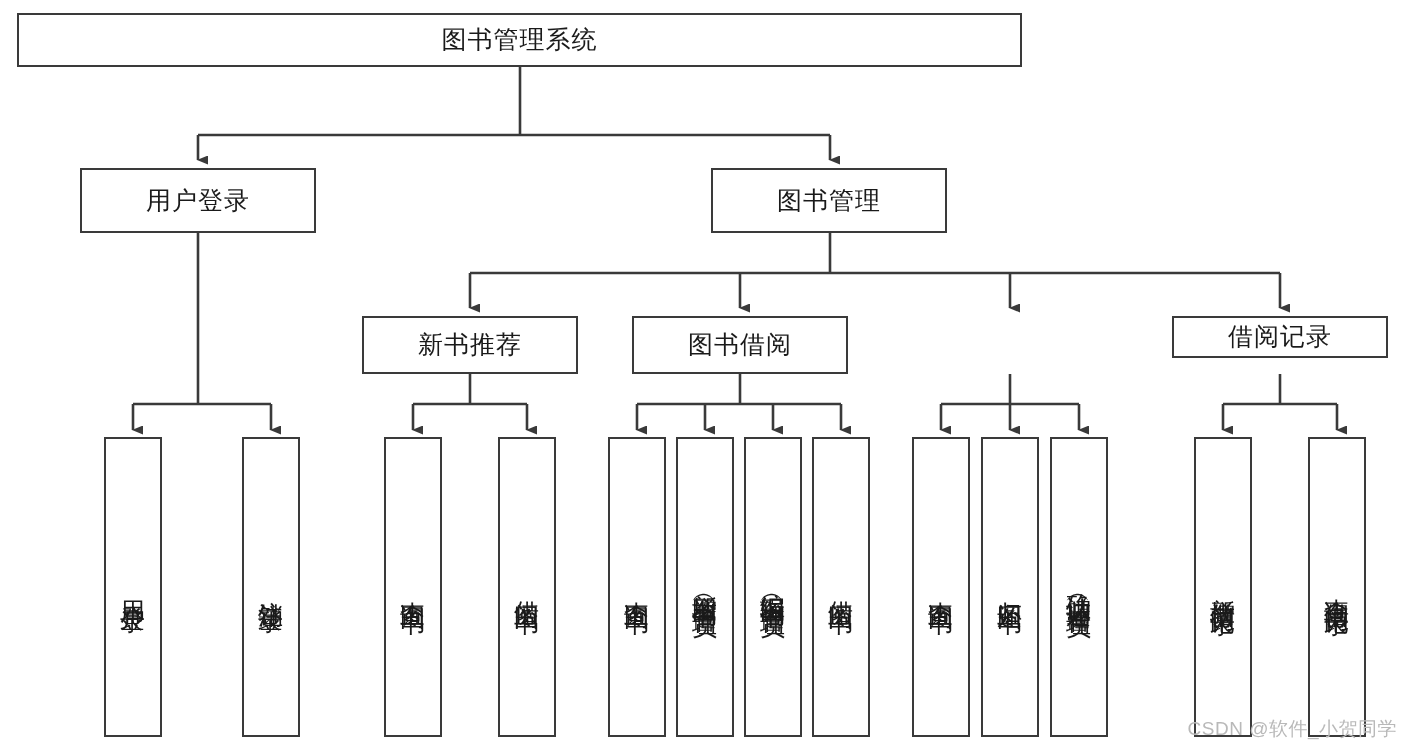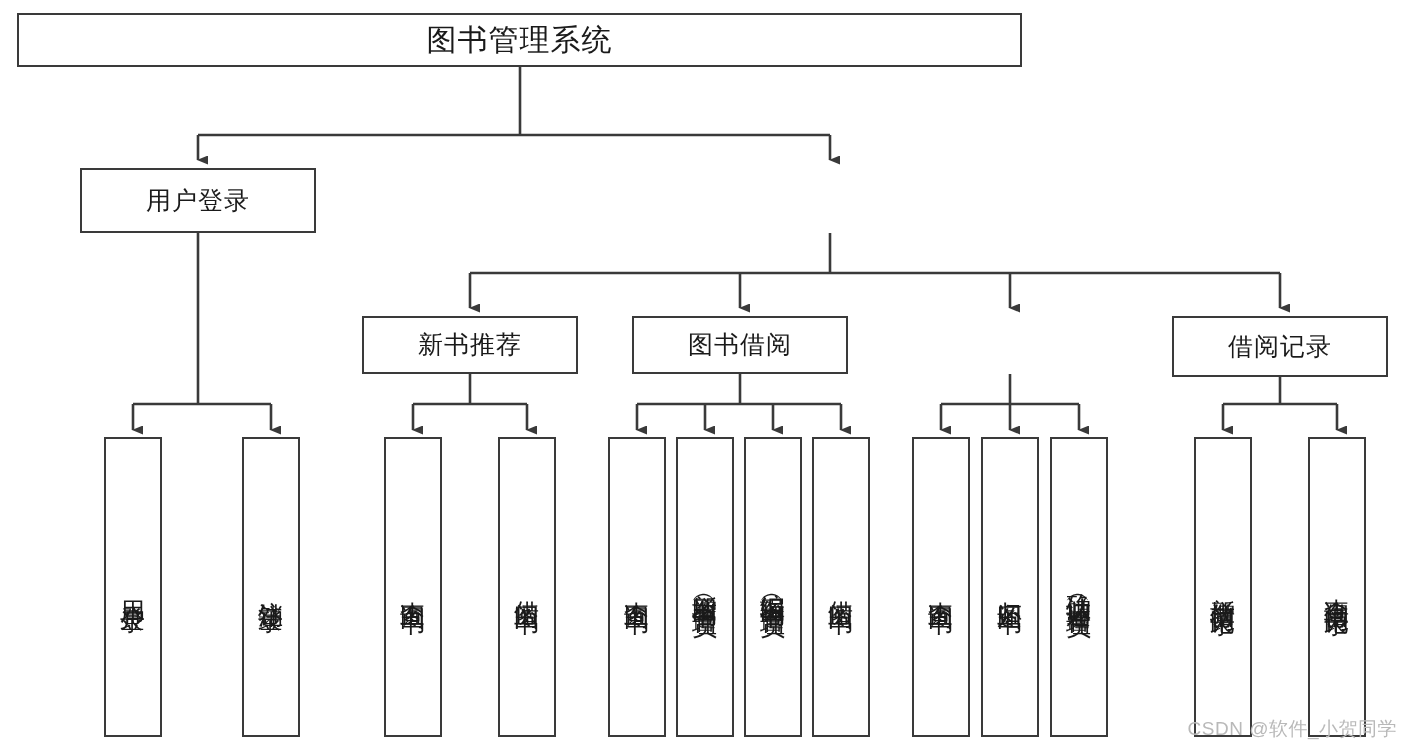--- a/index.html
+++ b/index.html
@@ -29,7 +29,7 @@
     white-space:nowrap;
   }
   .node.h .lbl{font-size:25px;letter-spacing:1px;}
-  .node.root .lbl{font-size:30px;letter-spacing:1px;}
+  .node.root .lbl{font-size:25px;letter-spacing:1px;}
 
   .node.leaf{
     align-items:center;

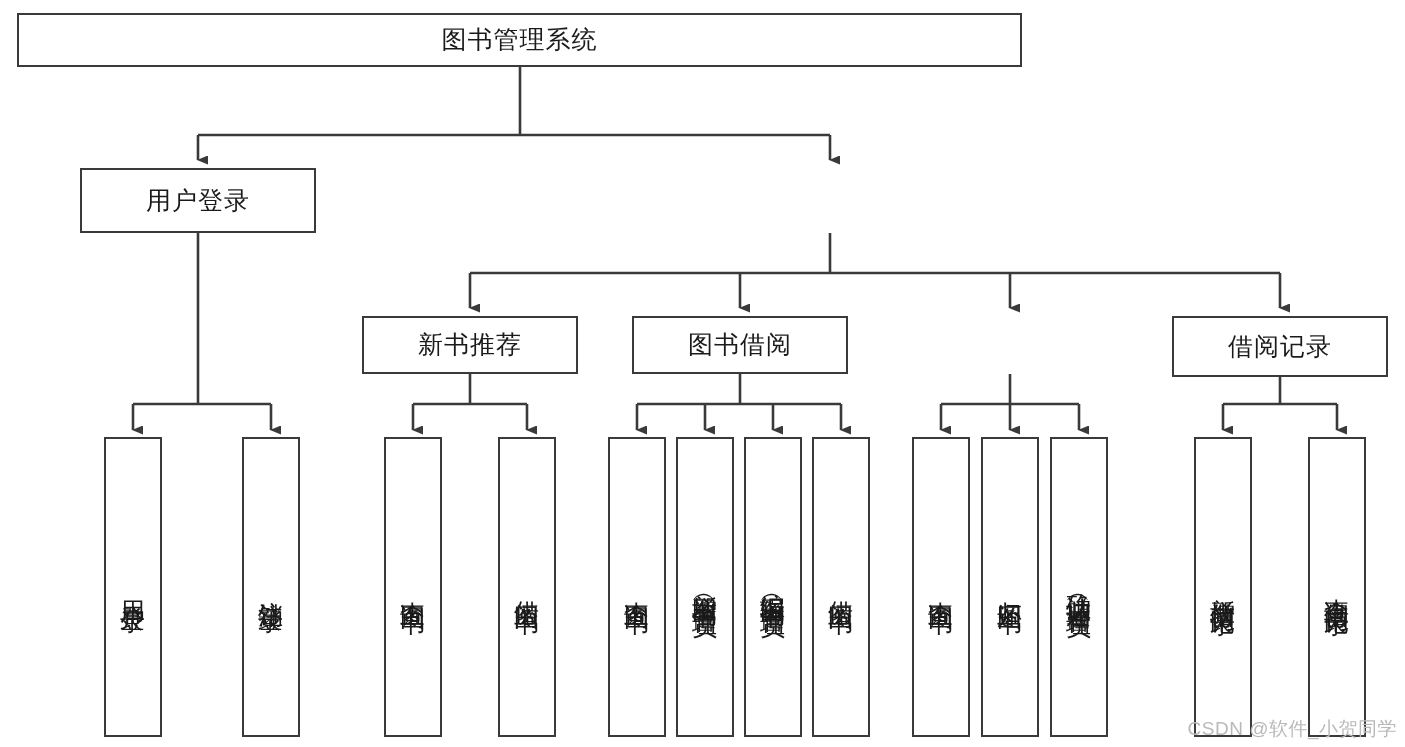--- a/index.html
+++ b/index.html
@@ -118,6 +118,9 @@
   <div class="node h" style="left:80px;top:168px;width:236px;height:65px;">
     <span class="lbl">用户登录</span>
   </div>
+  <div class="node h" style="left:711px;top:168px;width:236px;height:65px;">
+    <span class="lbl">图书管理</span>
+  </div>
 
   <div class="node h" style="left:632px;top:316px;width:216px;height:58px;">
     <span class="lbl">图书借阅</span>

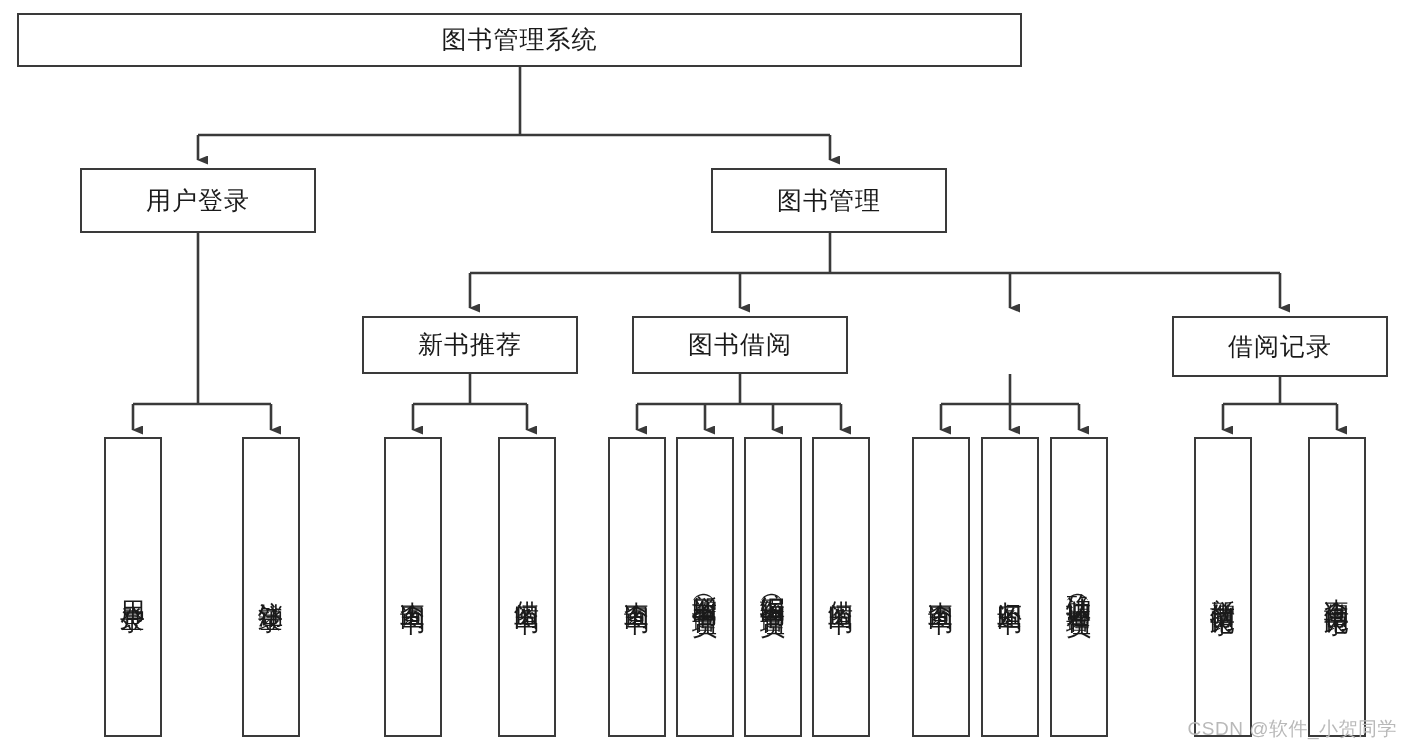--- a/index.html
+++ b/index.html
@@ -128,7 +128,7 @@
   <div class="node h" style="left:362px;top:316px;width:216px;height:58px;">
     <span class="lbl">新书推荐</span>
   </div>
-  <div class="node h" style="left:1172px;top:316px;width:216px;height:61px;">
+  <div class="node h" style="left:1172px;top:316px;width:216px;height:42px;">
     <span class="lbl">借阅记录</span>
   </div>
 

